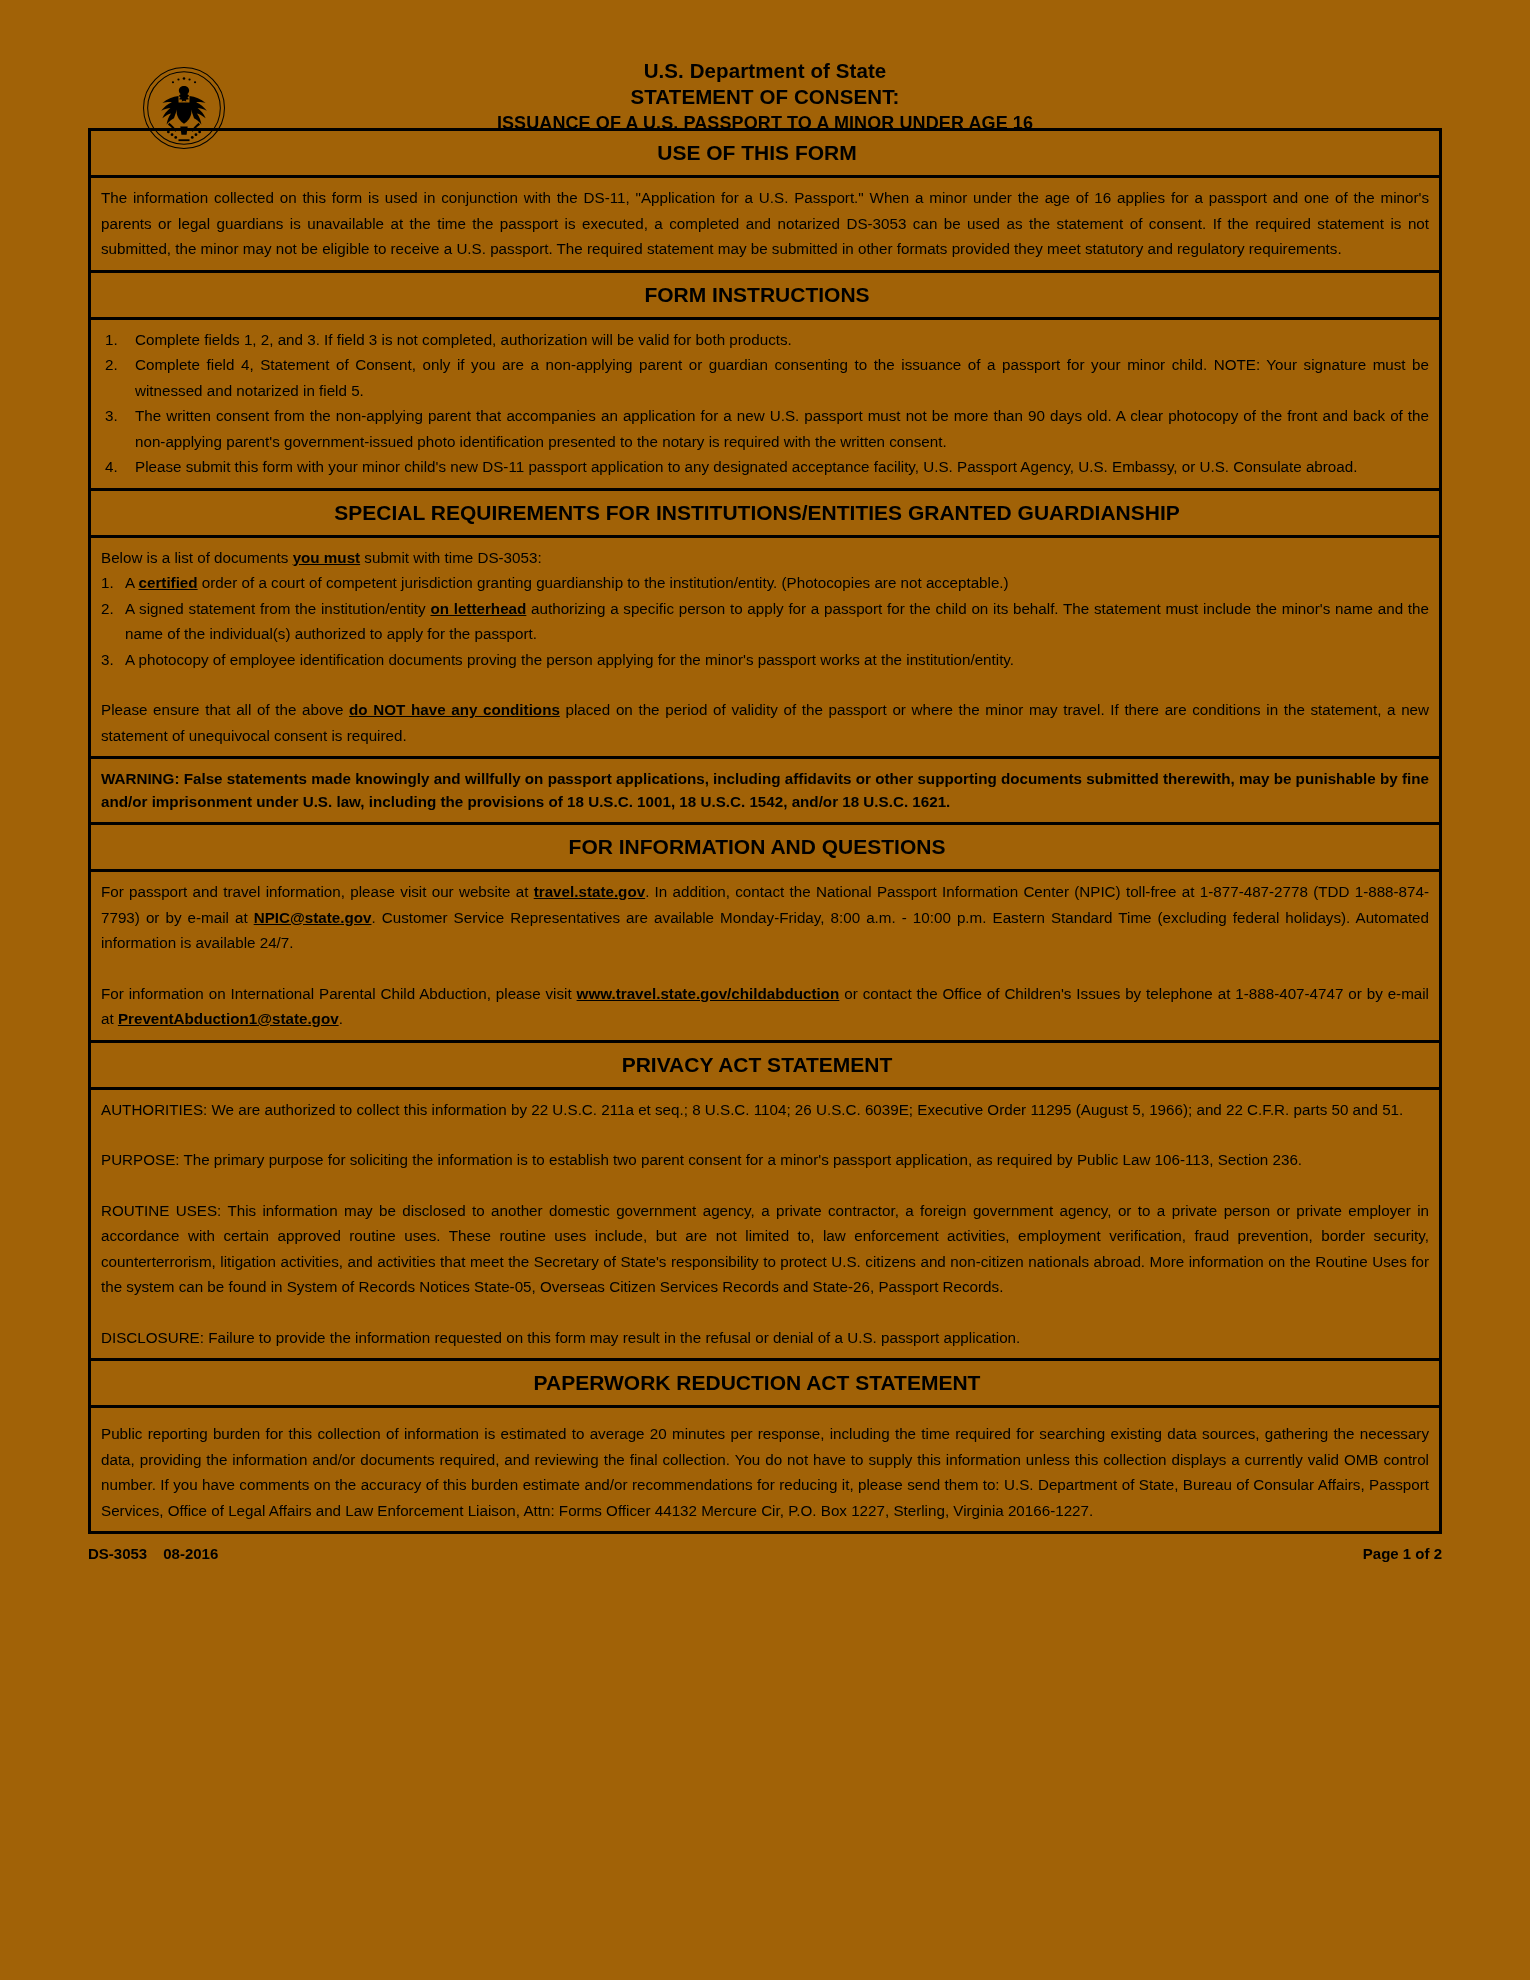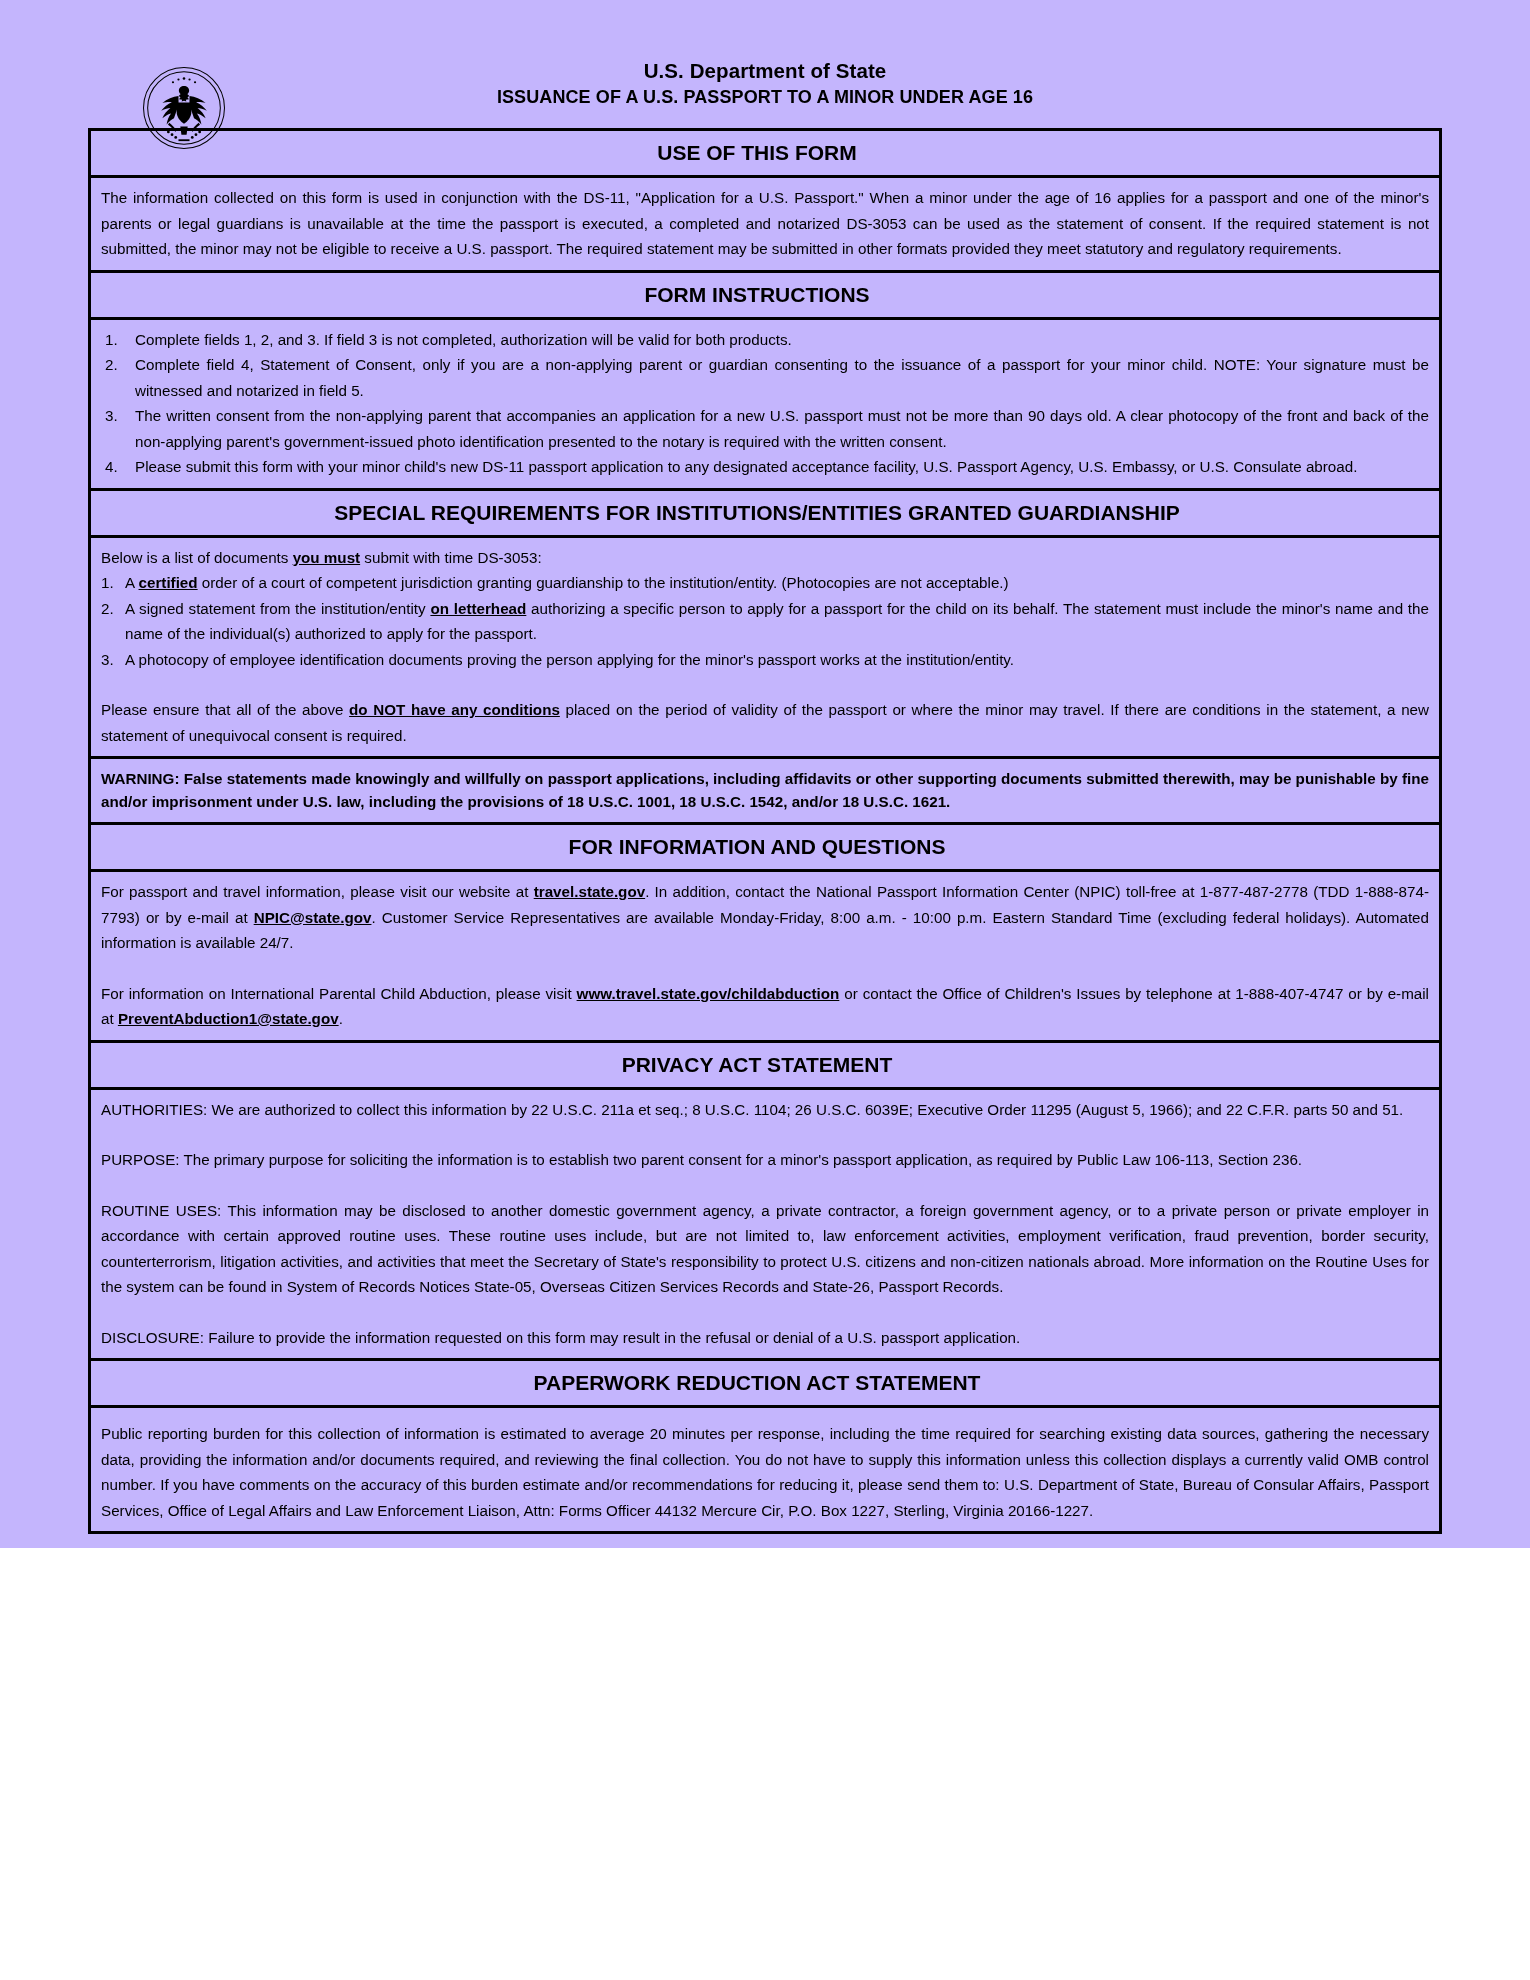--- a/index.html
+++ b/index.html
@@ -13,9 +13,9 @@
   }
   #page {
     width: 1530px;
-    height: 1548px;
+    height: 1980px;
     position: relative;
-    background: #c4b5fd;
+    background: #a16207;
     box-sizing: border-box;
     padding: 0;
     overflow: hidden;

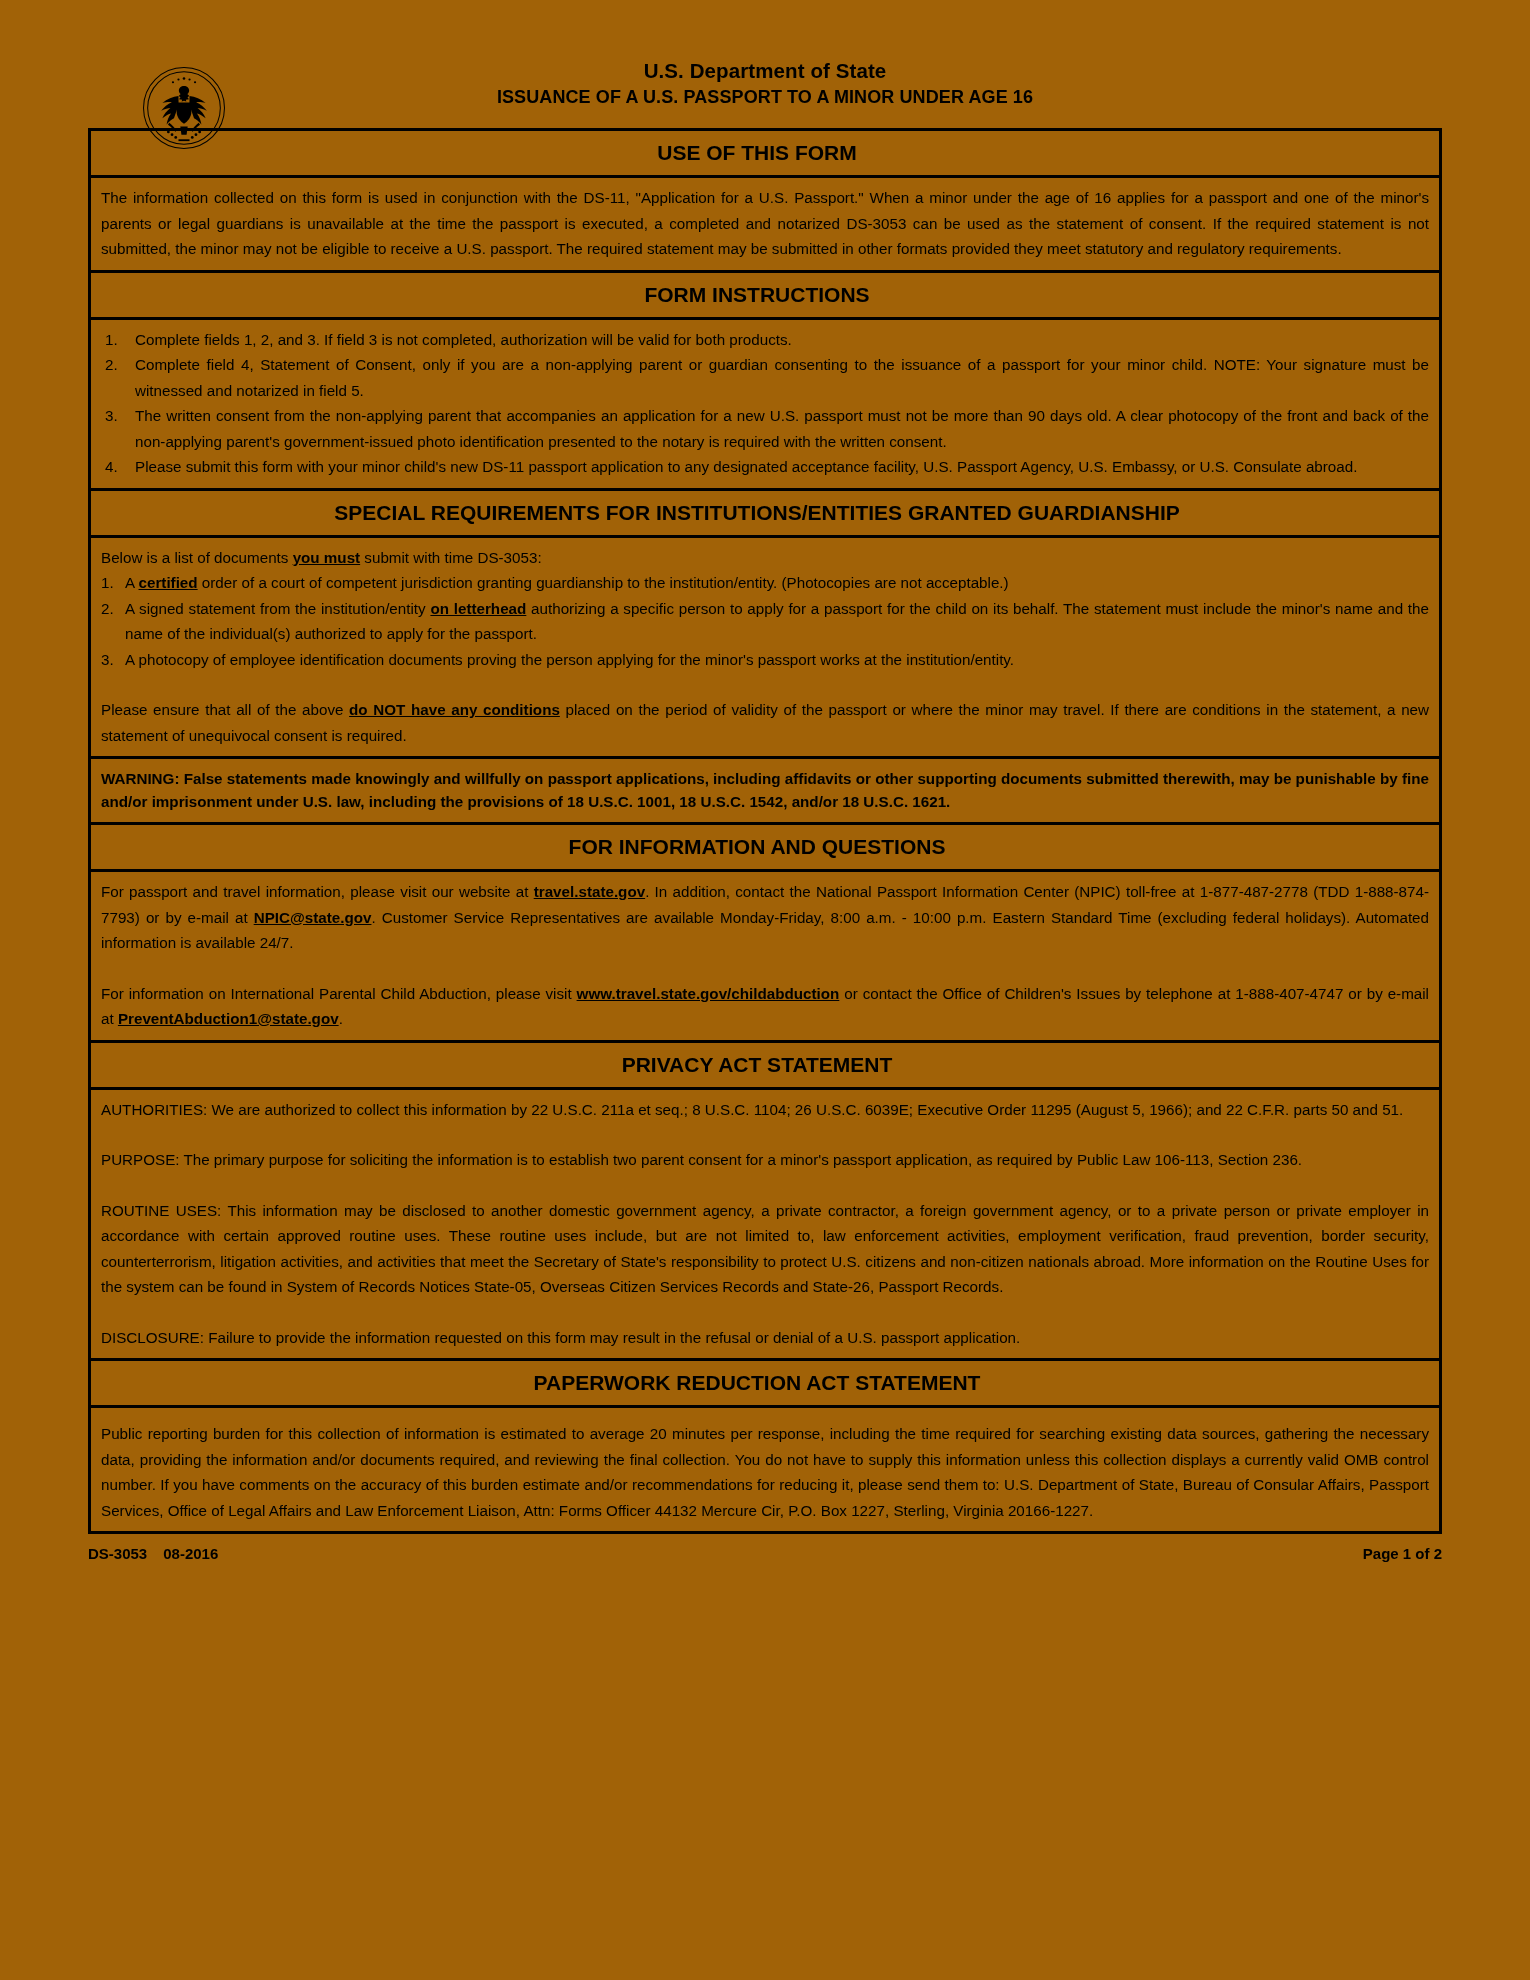--- a/index.html
+++ b/index.html
@@ -163,6 +163,7 @@
     </div>
     <div class="header-titles">
       <div class="line line1">U.S. Department of State</div>
+      <div class="line line2">STATEMENT OF CONSENT:</div>
       <div class="line line3">ISSUANCE OF A U.S. PASSPORT TO A MINOR UNDER AGE 16</div>
     </div>
   </div>

